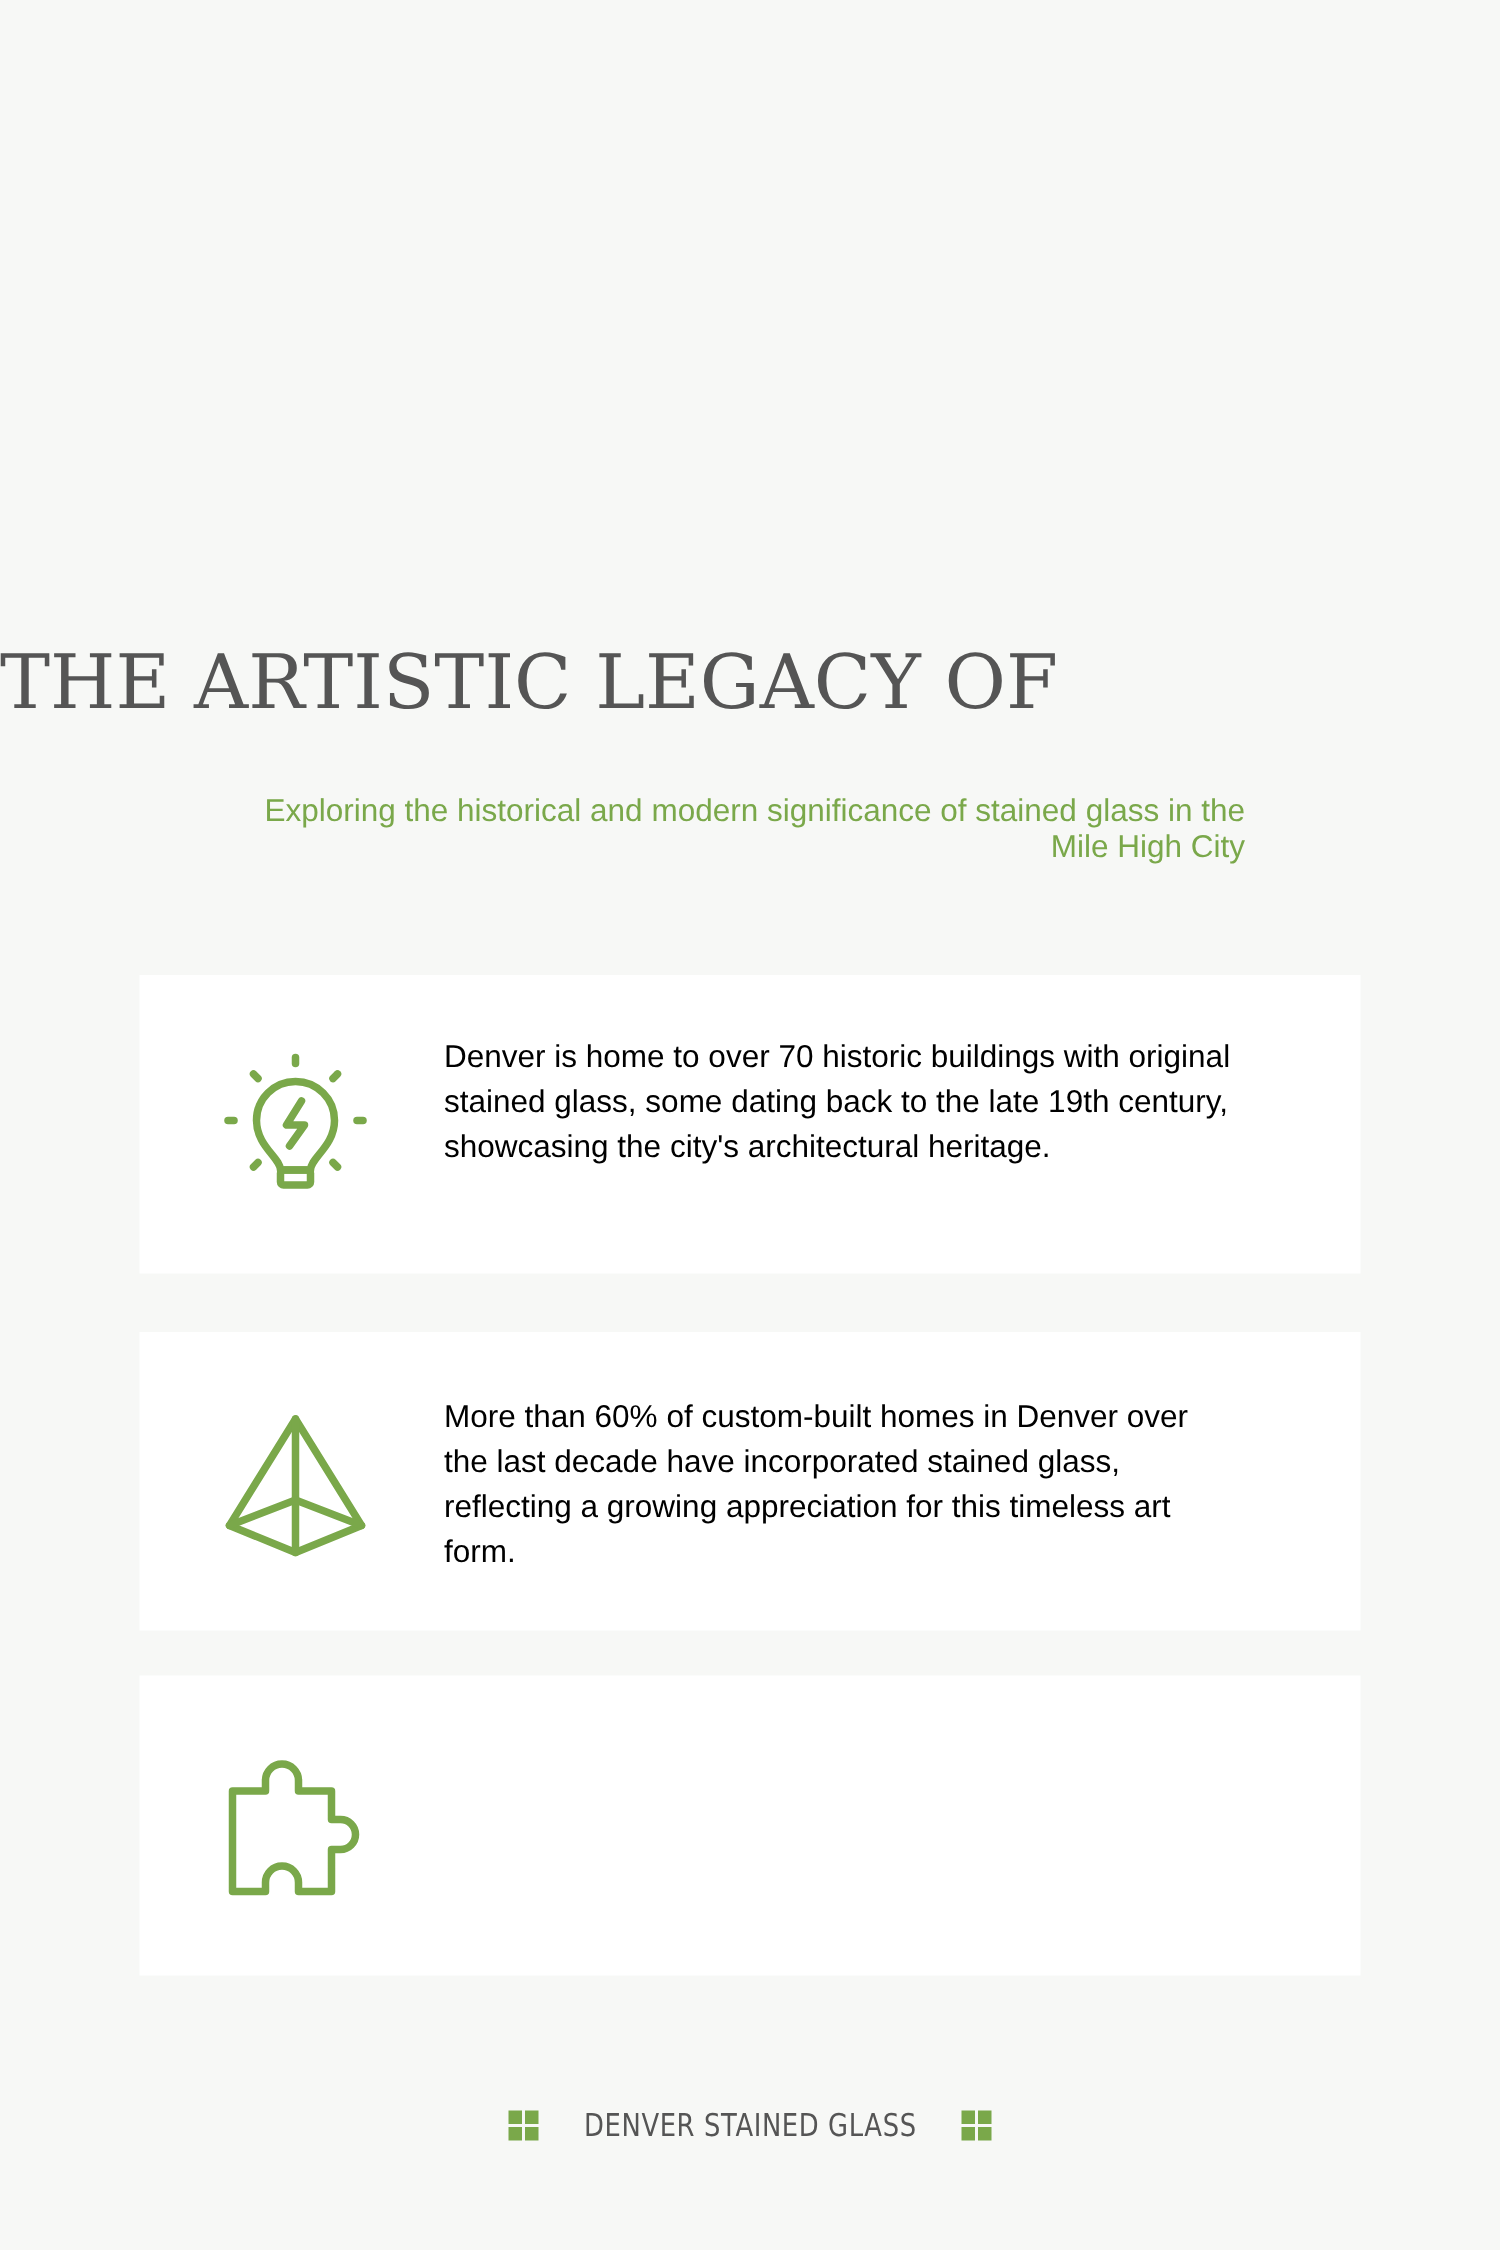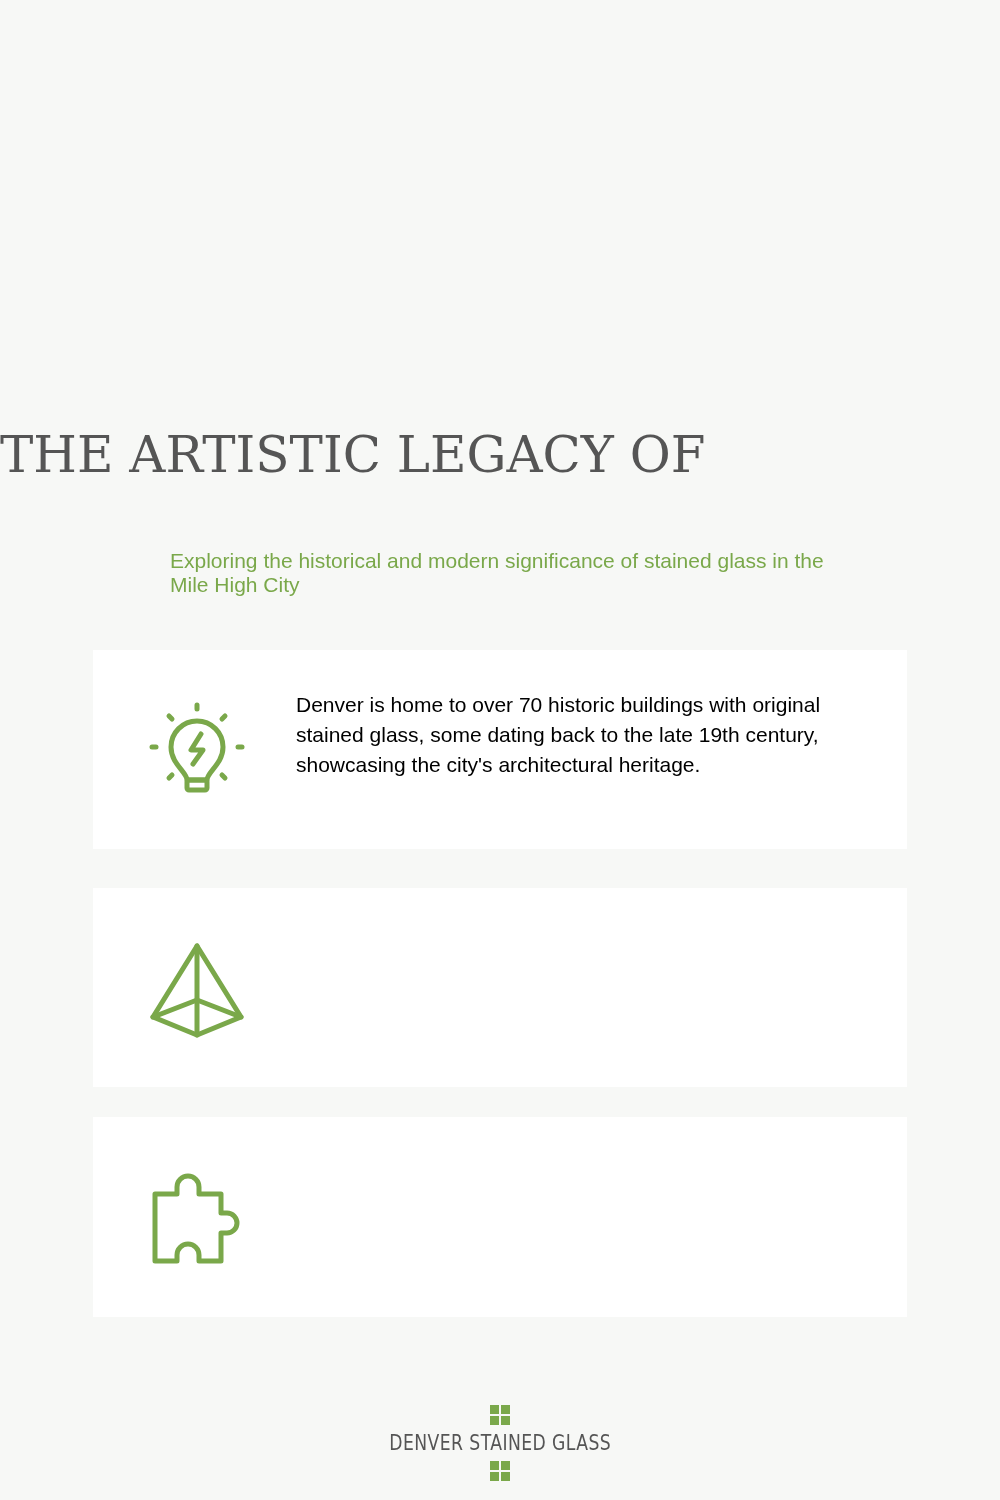--- a/index.html
+++ b/index.html
@@ -20,8 +20,8 @@
       margin: 0; font-weight: normal;
     }
     .subtitle {
-      position: absolute; left: 170px; top: 549px; width: 660px;
-      text-align: left;
+      position: absolute; left: 170px; top: 529px; width: 660px;
+      text-align: right;
       font-size: 21px; line-height: 24px;
       color: #7aa84a;
       margin: 0;

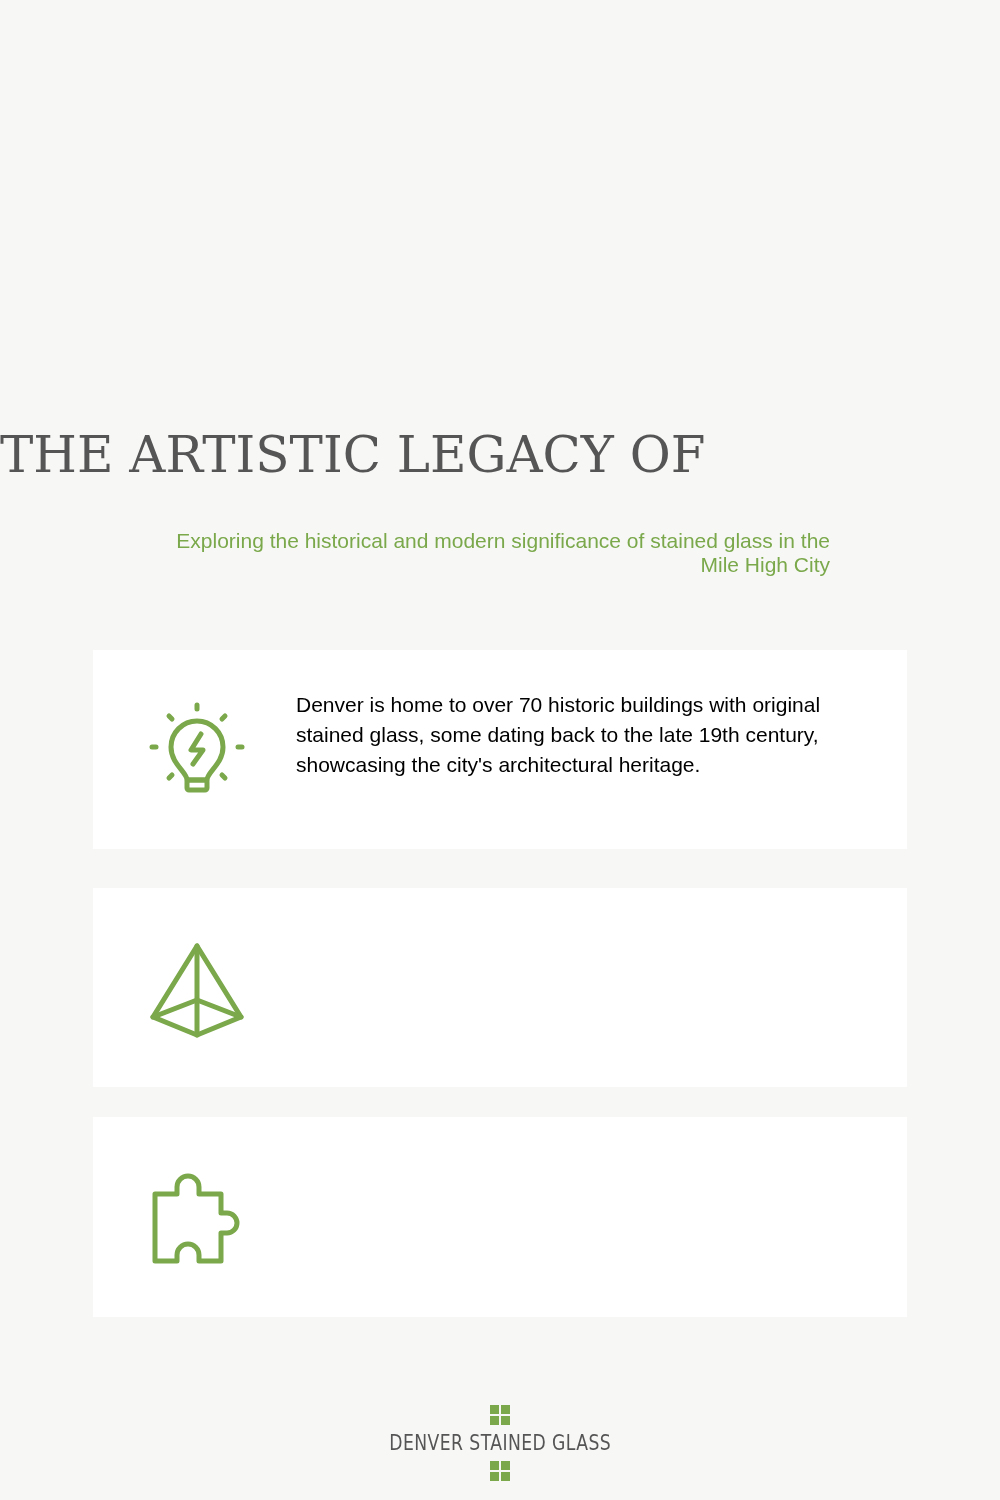--- a/index.html
+++ b/index.html
@@ -89,6 +89,7 @@
       <polyline points="6,79 50,62 94,79"></polyline>
     </svg>
   </div>
+  <p class="text" style="top:42px;">More than 60% of custom-built homes in Denver over the last decade have incorporated stained glass, reflecting a growing appreciation for this timeless art form.</p>
 </div>
 
 <div class="card" style="top:1117px;height:200px;">

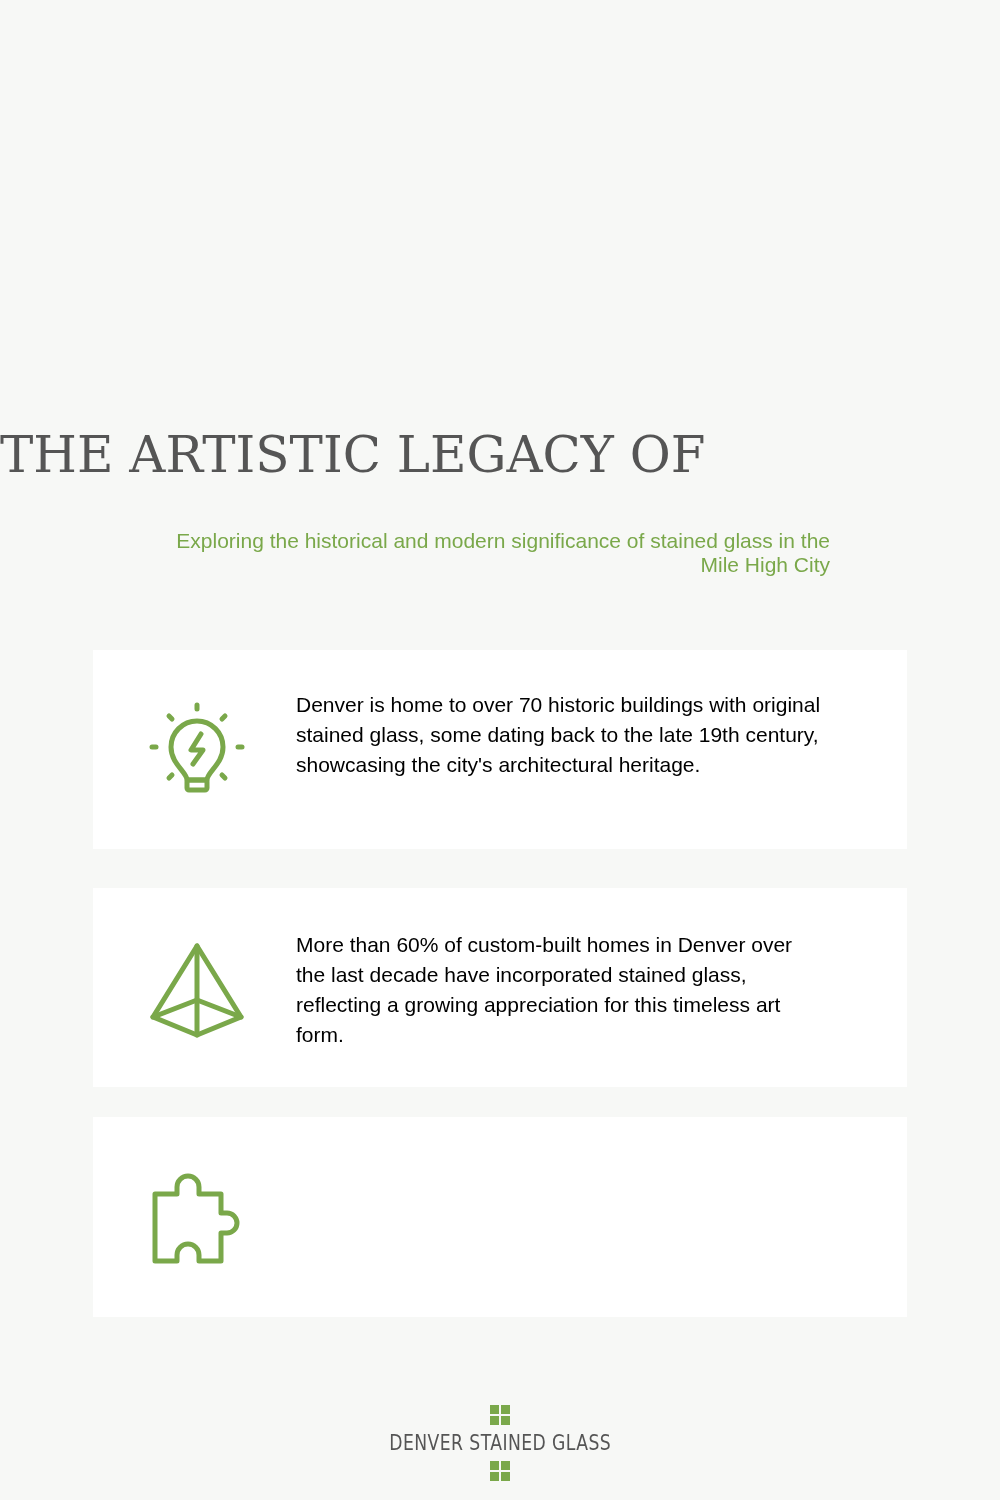--- a/index.html
+++ b/index.html
@@ -41,7 +41,7 @@
     }
     .footer {
       position: absolute; left: 0; top: 1405px; width: 1000px;
-      display: flex; justify-content: center; align-items: center; gap: 6px; flex-direction: column;
+      display: flex; justify-content: center; align-items: center; gap: 6px;
     }
     .logo-mark {
       display: grid; grid-template-columns: 9px 9px; grid-template-rows: 9px 9px; gap: 2px;

